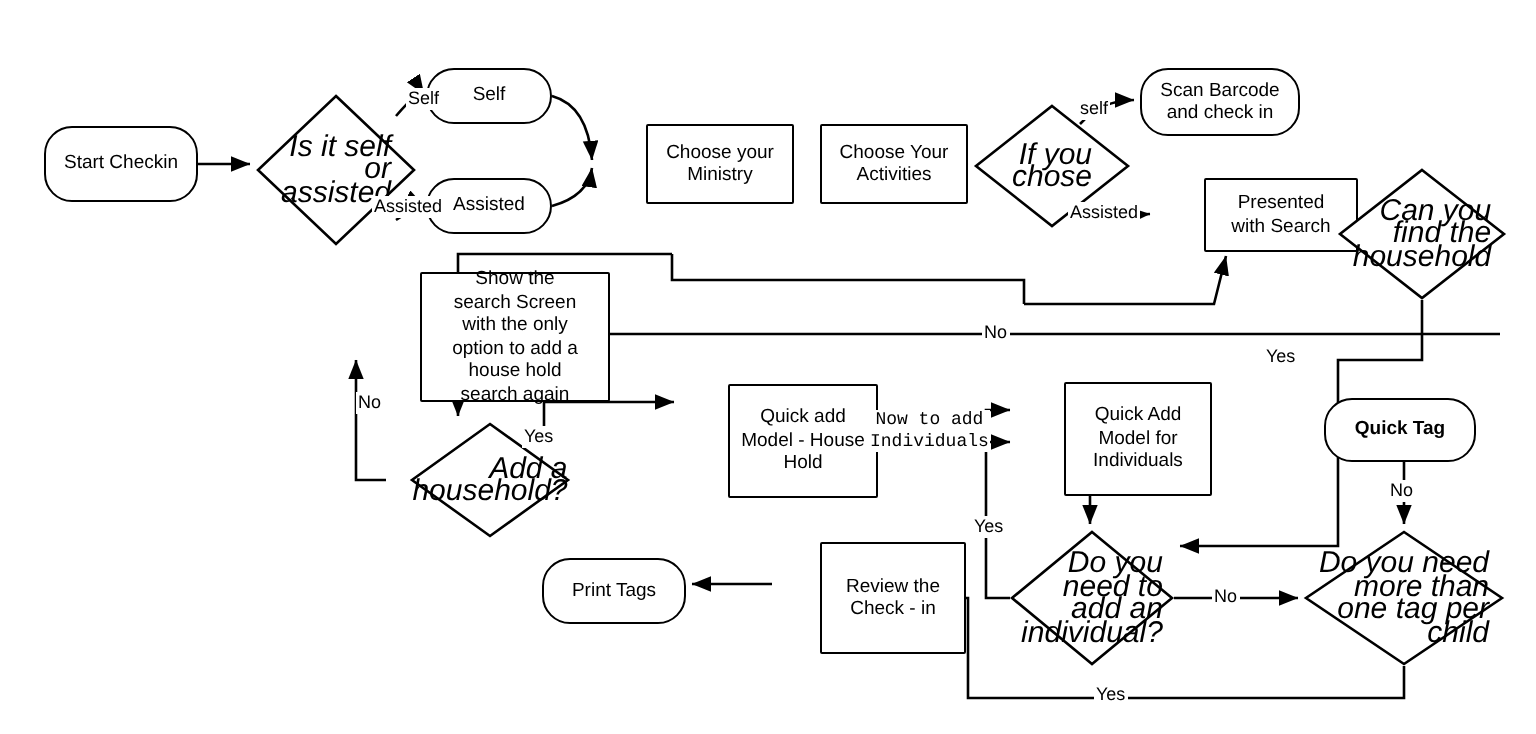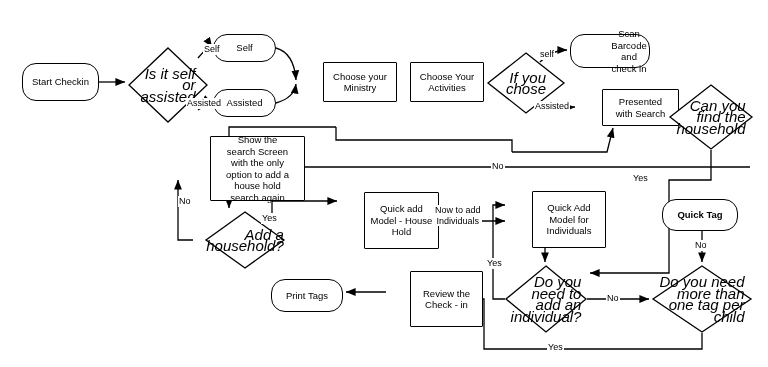--- a/index.html
+++ b/index.html
@@ -181,7 +181,7 @@
 chose</div>
   </div>
 
-  <div class="node rounded" style="left:570px;top:34px;width:80px;height:34px;padding-left:38px;">
+  <div class="node rounded" style="left:570px;top:34px;width:80px;height:34px;">
     <span class="txt">Scan Barcode
 and check in</span>
   </div>

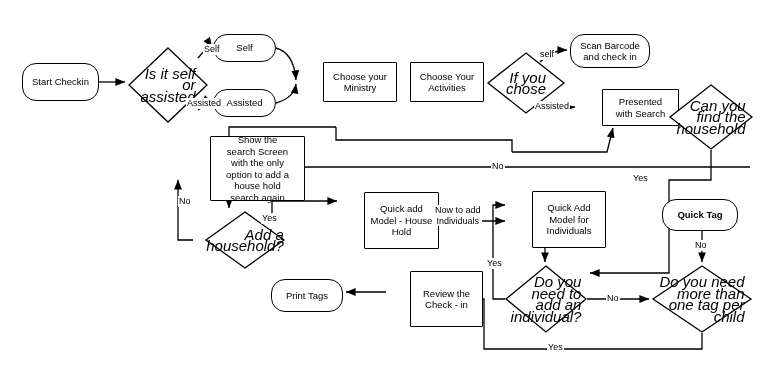--- a/index.html
+++ b/index.html
@@ -270,7 +270,7 @@
   <div class="edge-label" style="left:632px;top:173px;">Yes</div>
   <div class="edge-label" style="left:178px;top:196px;">No</div>
   <div class="edge-label" style="left:261px;top:213px;">Yes</div>
-  <div class="edge-label" style="left:434px;top:205px;text-align:center;">Now to add
+  <div class="edge-label" style="left:434px;top:205px;text-align:center;font-family:Liberation Mono, monospace;">Now to add
 Individuals</div>
   <div class="edge-label" style="left:486px;top:258px;">Yes</div>
   <div class="edge-label" style="left:606px;top:293px;">No</div>

